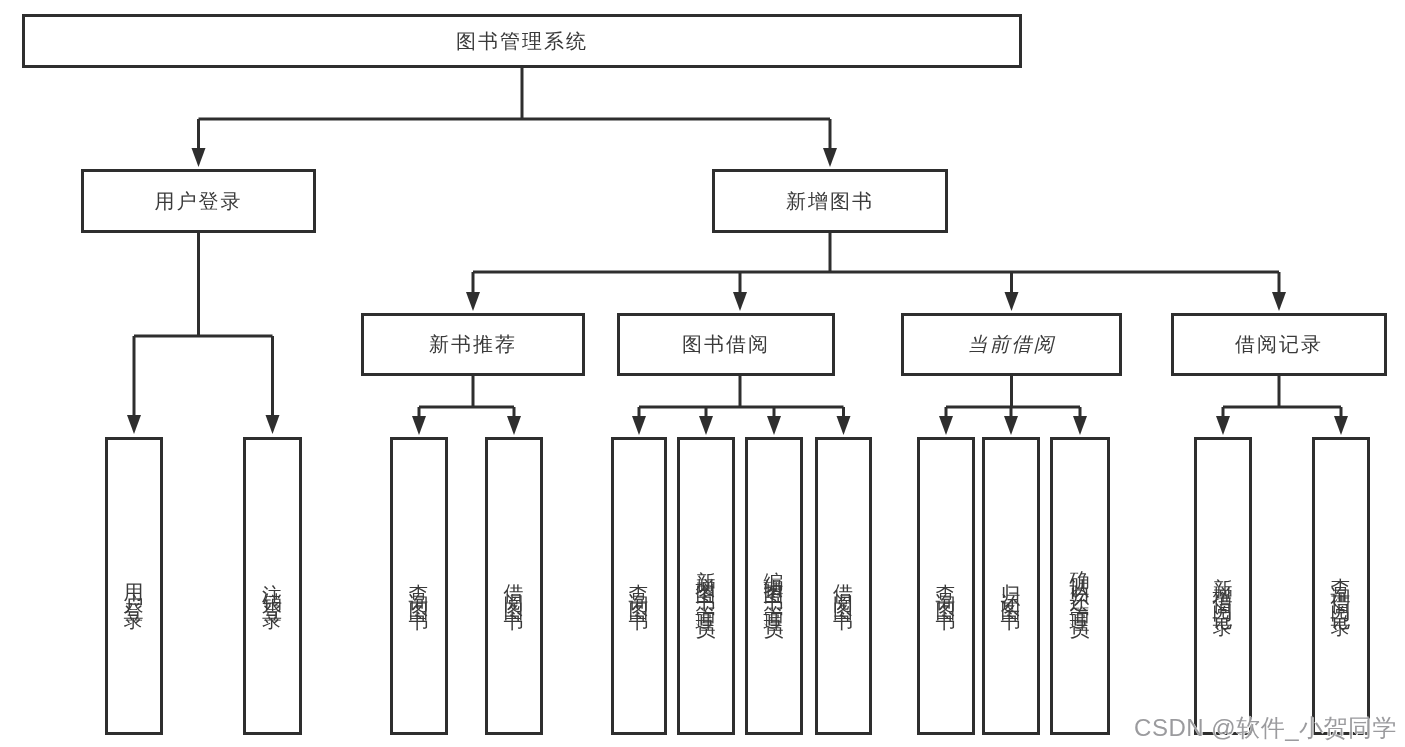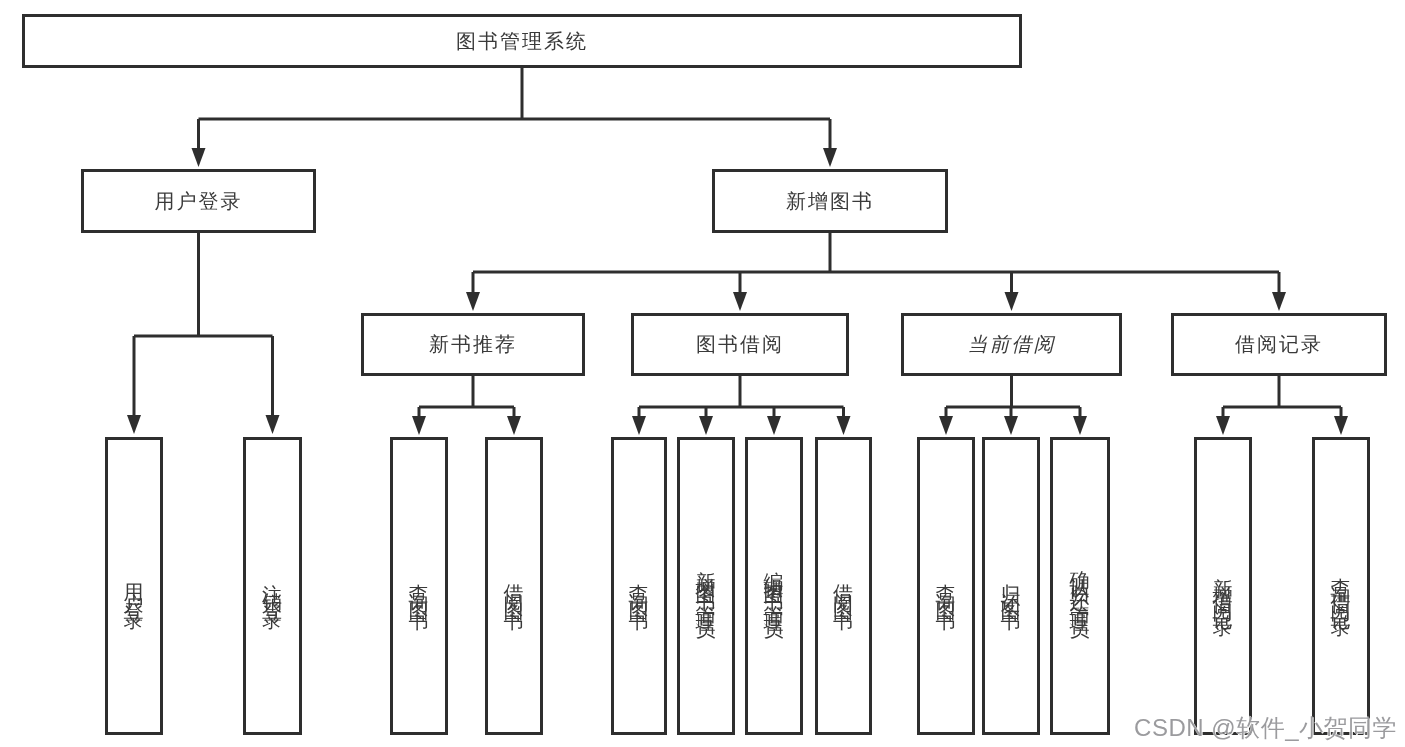--- a/index.html
+++ b/index.html
@@ -26,7 +26,7 @@
   .l2b   {left:712px; top:169px; width:236px; height:64px;}
   .l3    {top:313px;height:63px;}
   .l3-0  {left:361px;width:224px;}
-  .l3-1  {left:631px;width:218px;}
+  .l3-1  {left:617px;width:218px;}
   .l3-2  {left:901px;width:221px;font-style:italic;}
   .l3-3  {left:1171px;width:216px;}
   .lf-0 {left:105px; width:58px;}

